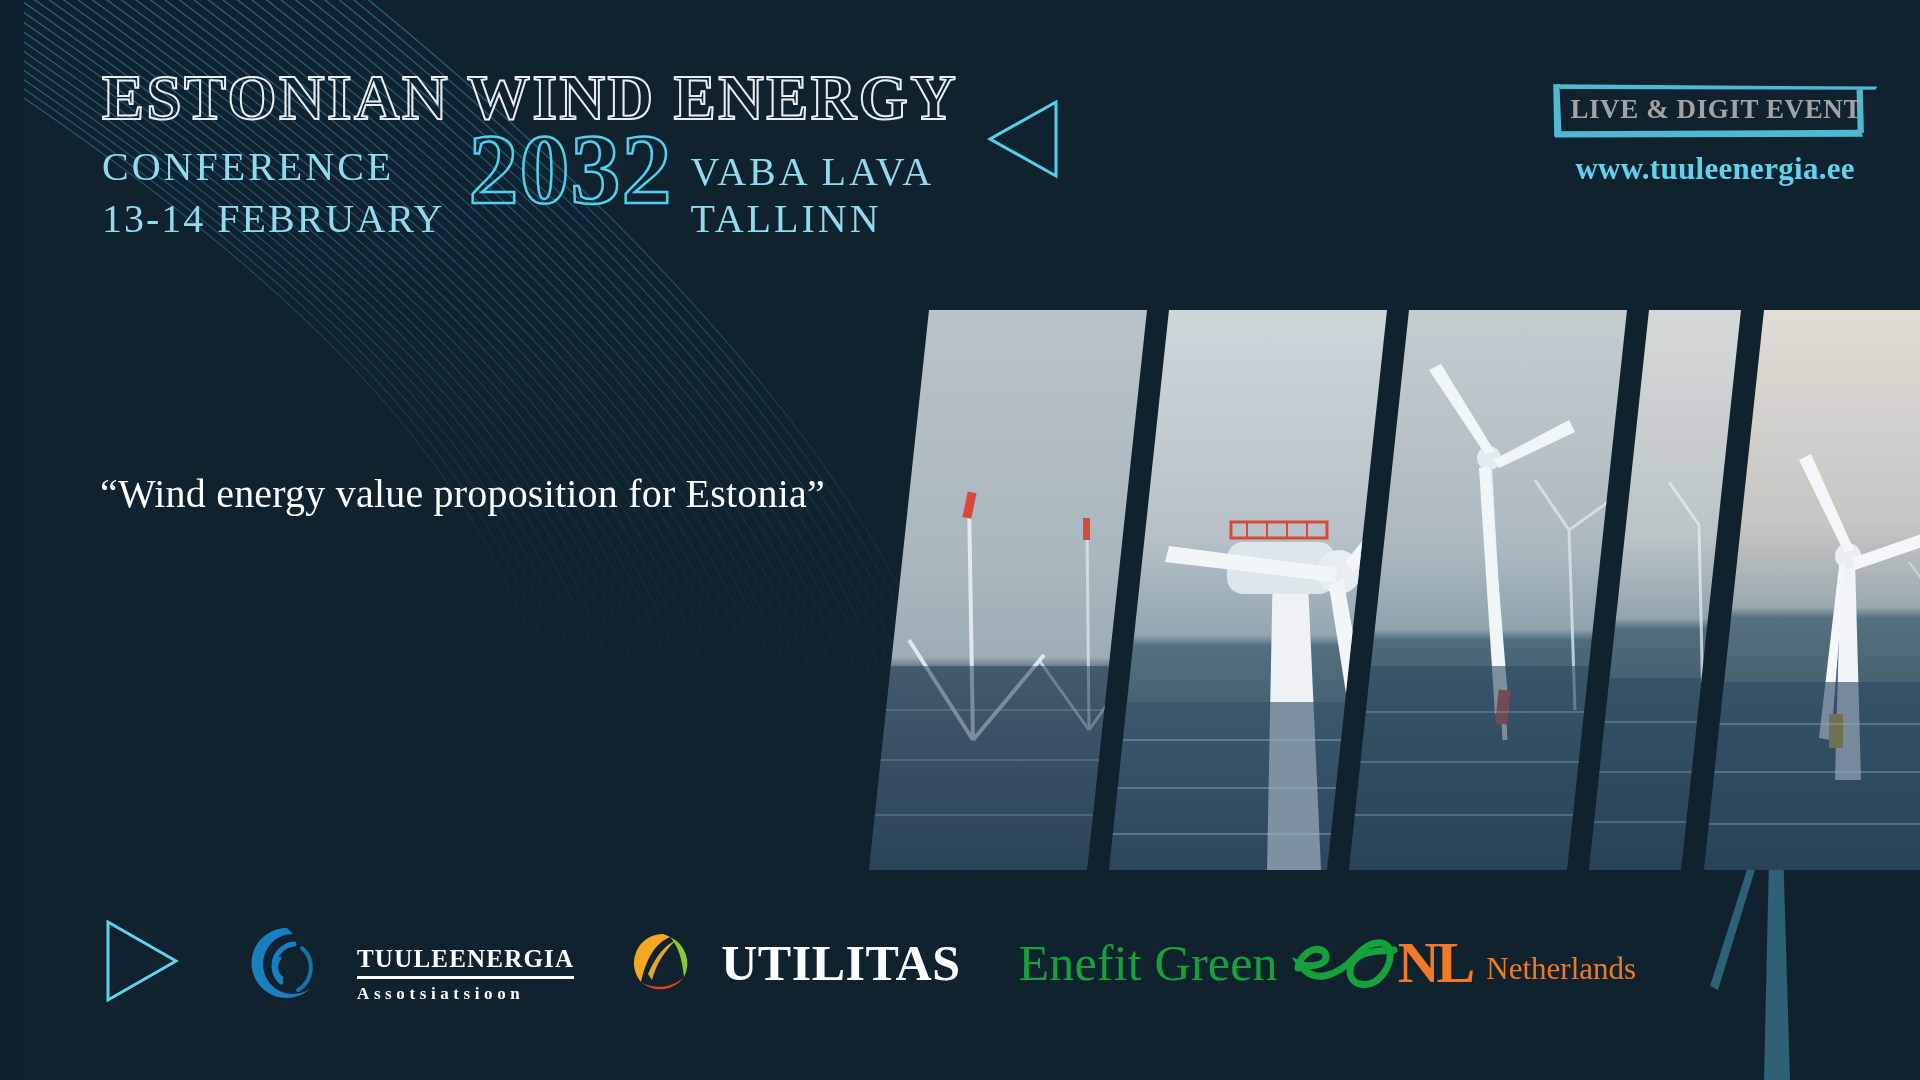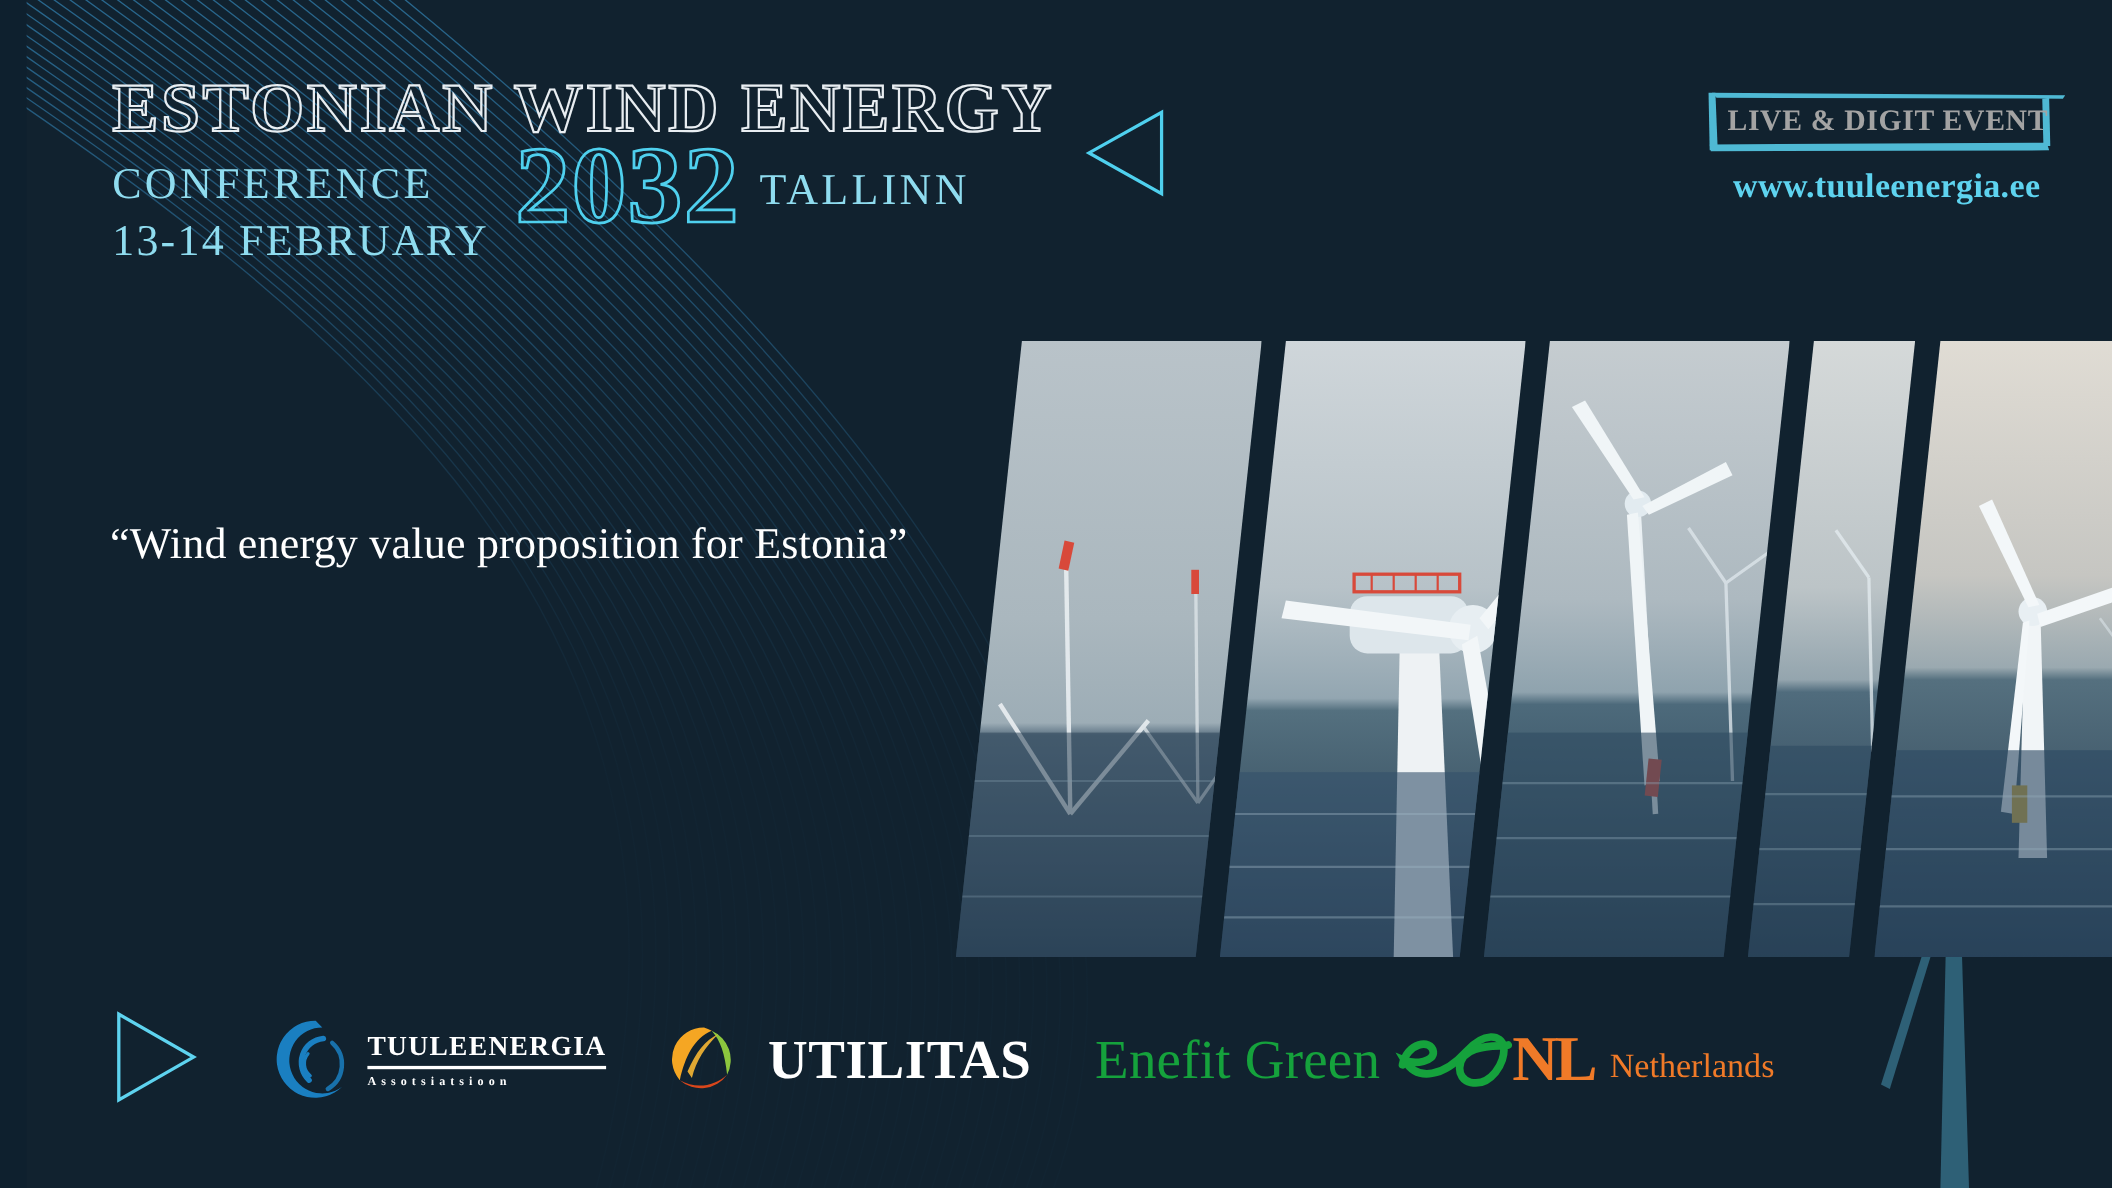--- a/index.html
+++ b/index.html
@@ -287,6 +287,7 @@
       </div>
       <div class="year">2032</div>
       <div class="venue">
+        <div>VABA LAVA</div>
         <div>TALLINN</div>
       </div>
     </div>

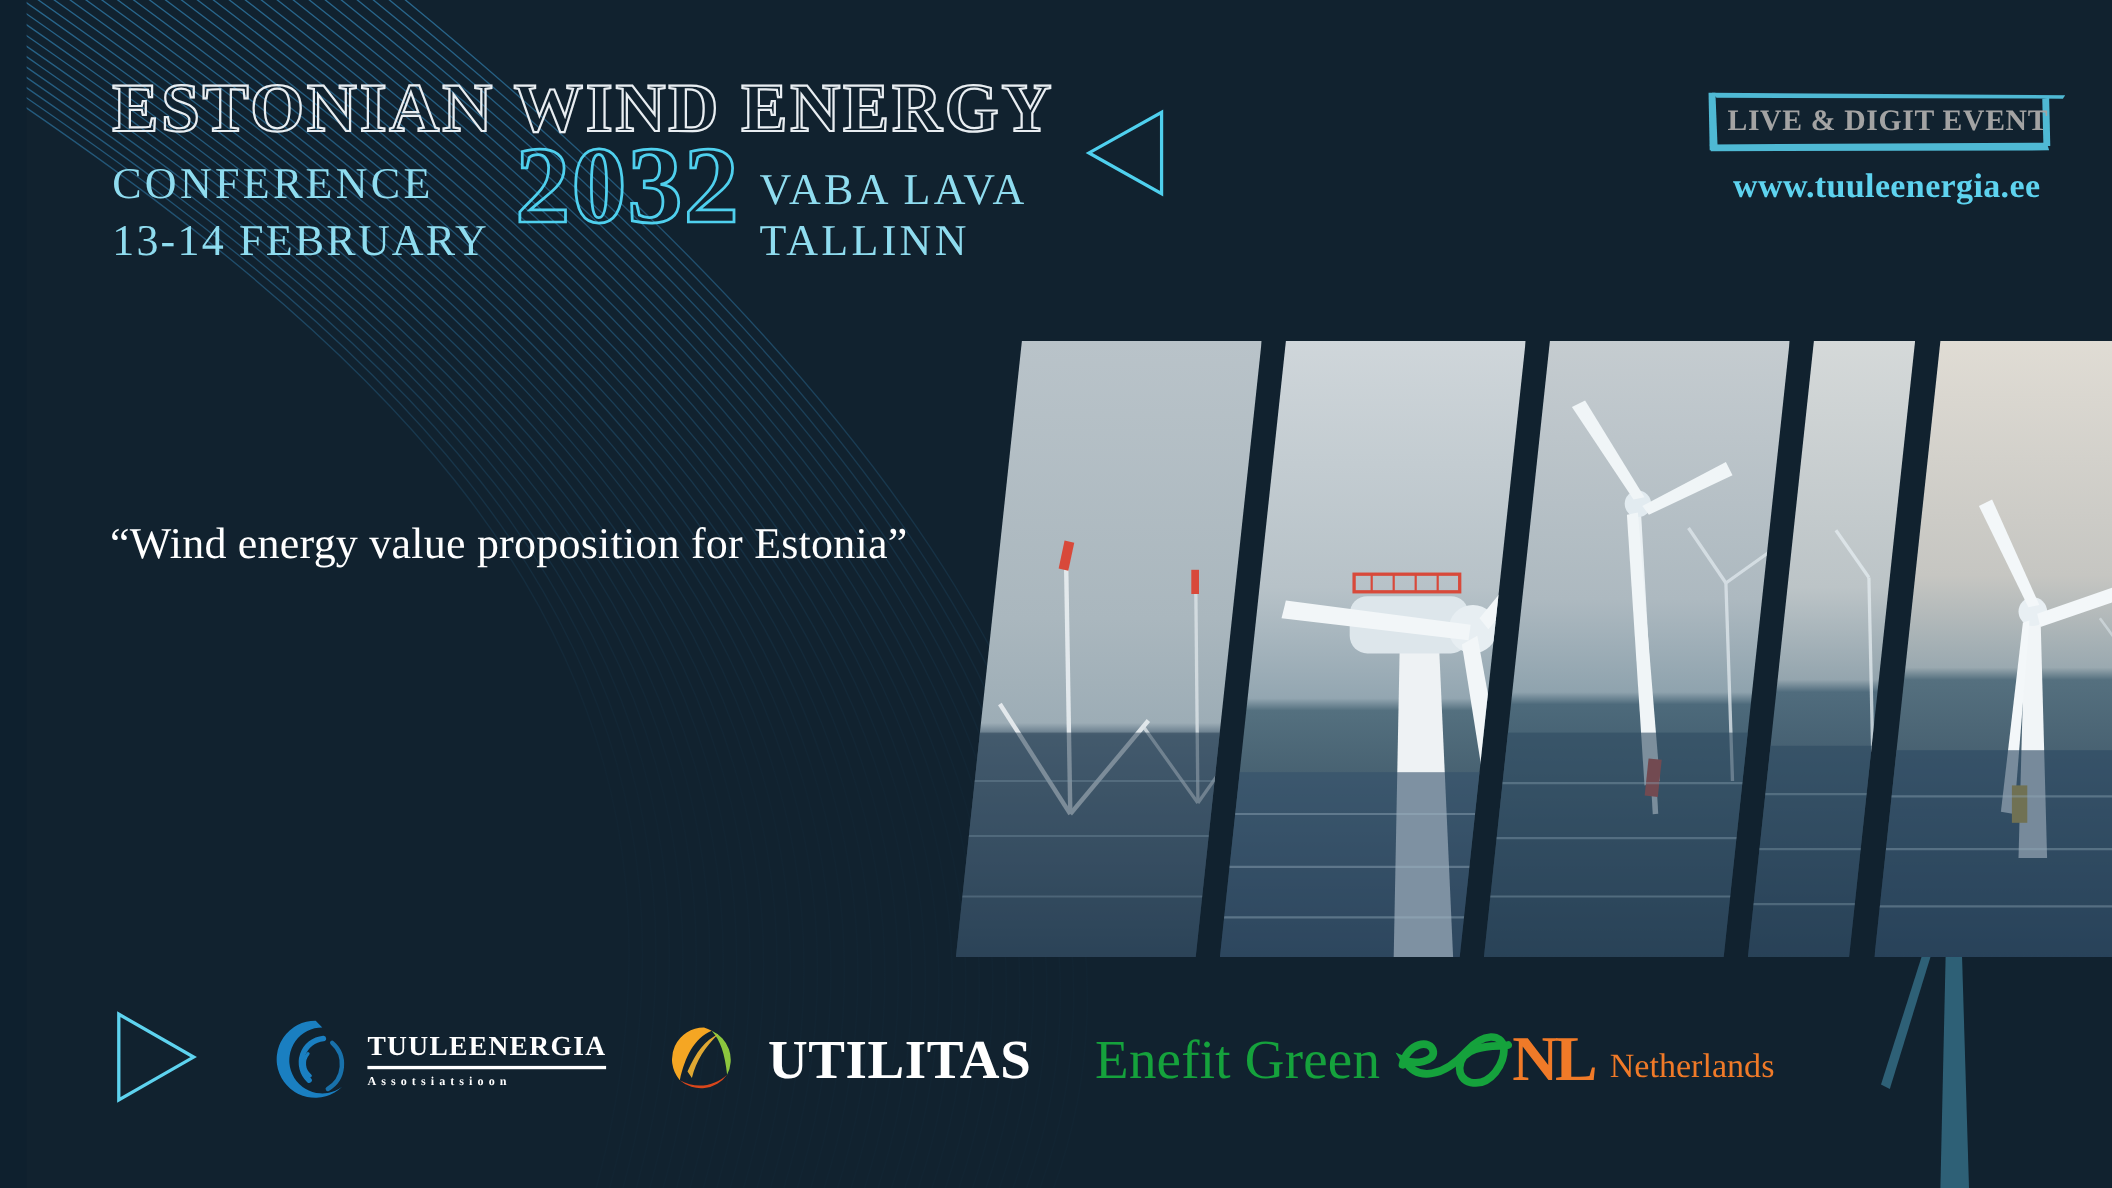--- a/index.html
+++ b/index.html
@@ -191,7 +191,7 @@
 
   .sp-arrow { margin-right: 66px; }
 
-  .tuule { display: flex; align-items: center; gap: 6px; margin-right: 56px; }
+  .tuule { display: flex; align-items: flex-end; gap: 29px; margin-right: 56px; }
   .tuule-text { display: flex; flex-direction: column; }
   .tuule-name {
     font-size: 25px; font-weight: 700; color:#ffffff;

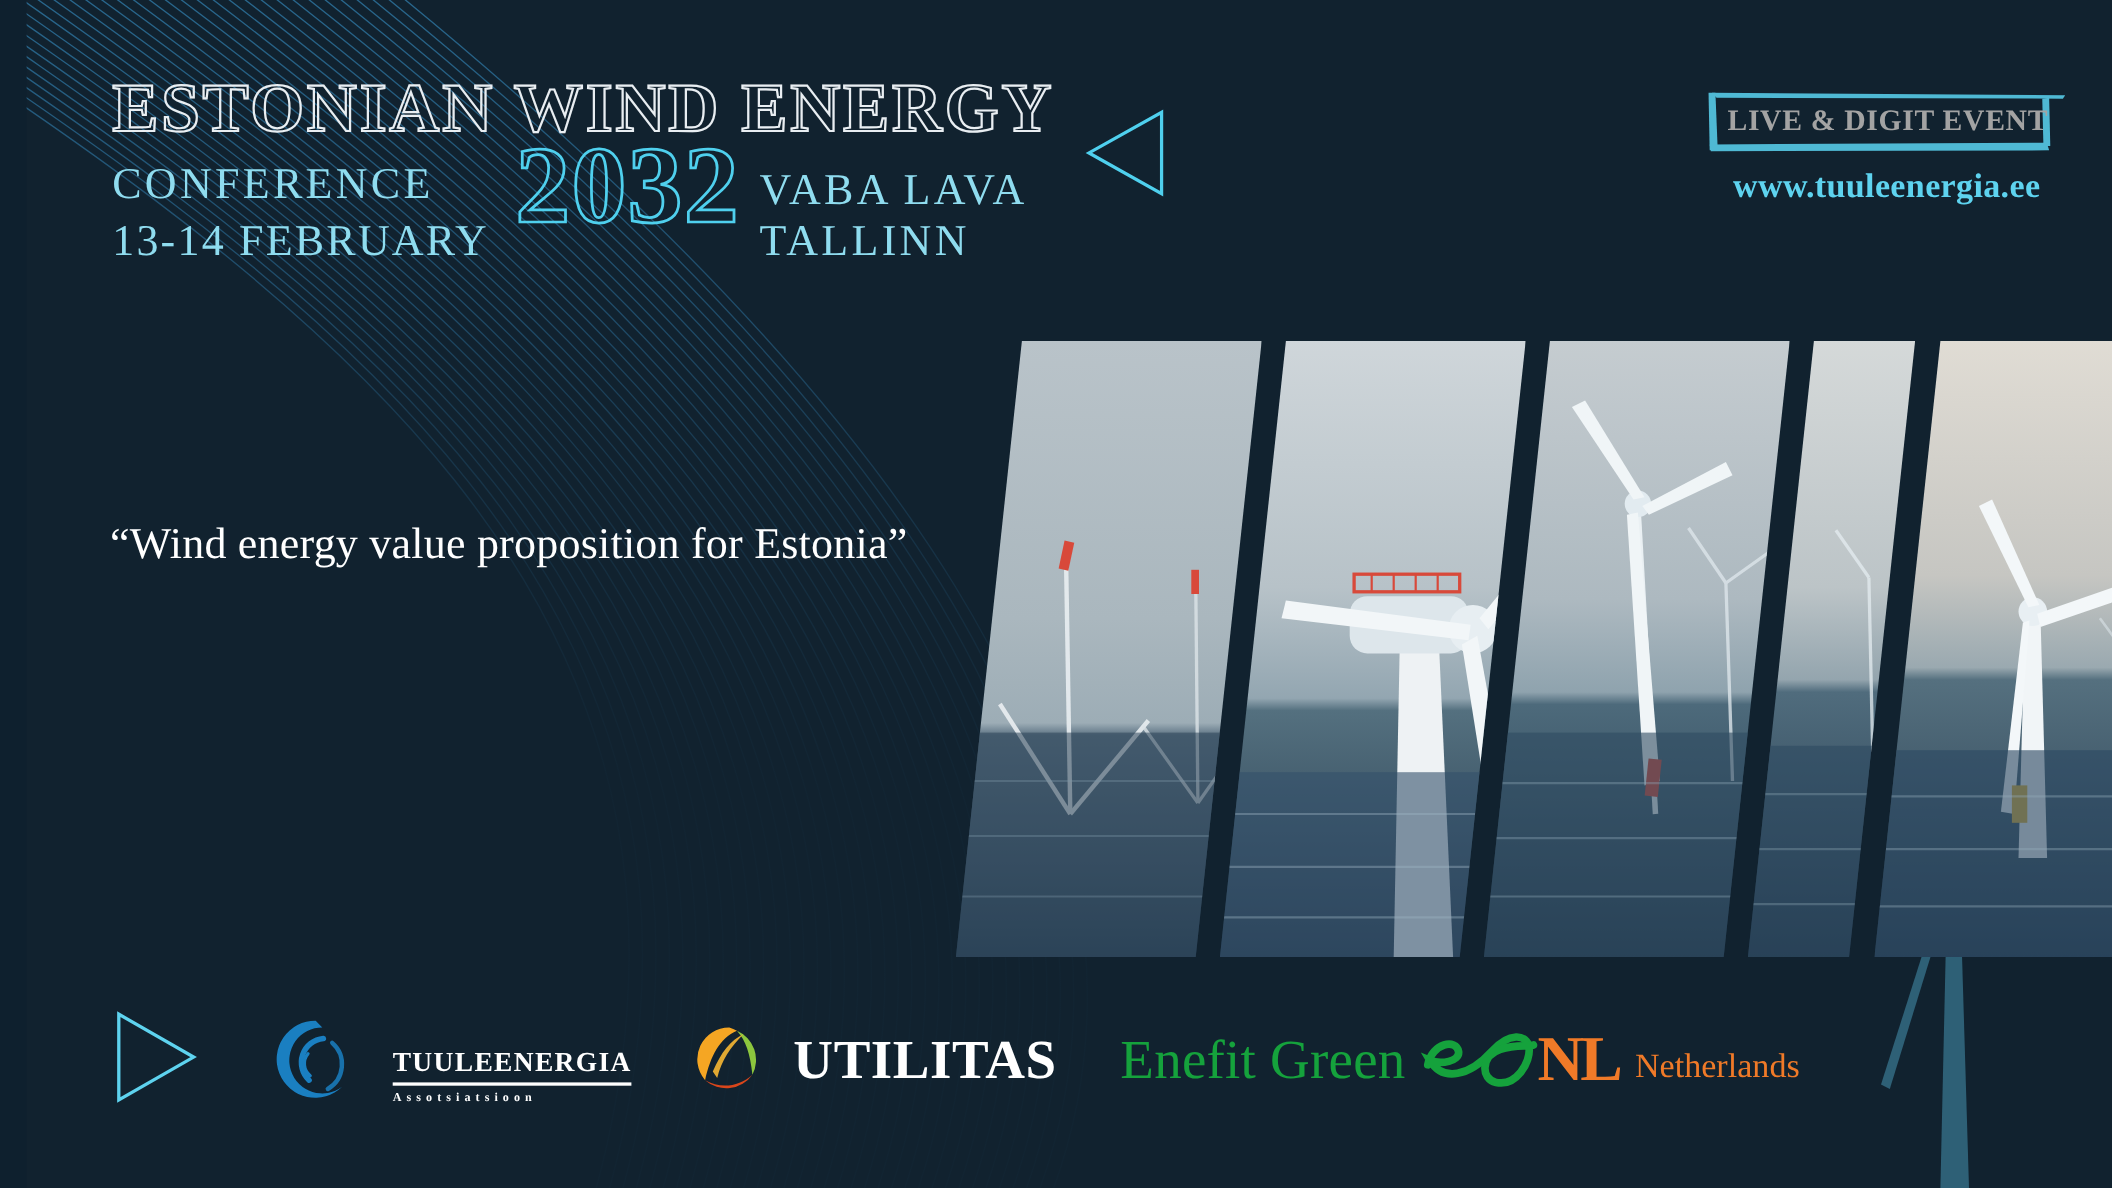--- a/index.html
+++ b/index.html
@@ -199,7 +199,7 @@
     border-bottom: 3px solid #ffffff;
   }
   .tuule-sub {
-    font-size: 11px; font-weight: 700; color:#ffffff;
+    font-size: 17px; font-weight: 700; color:#ffffff;
     letter-spacing: 4.6px; padding-top: 5px;
   }
 

